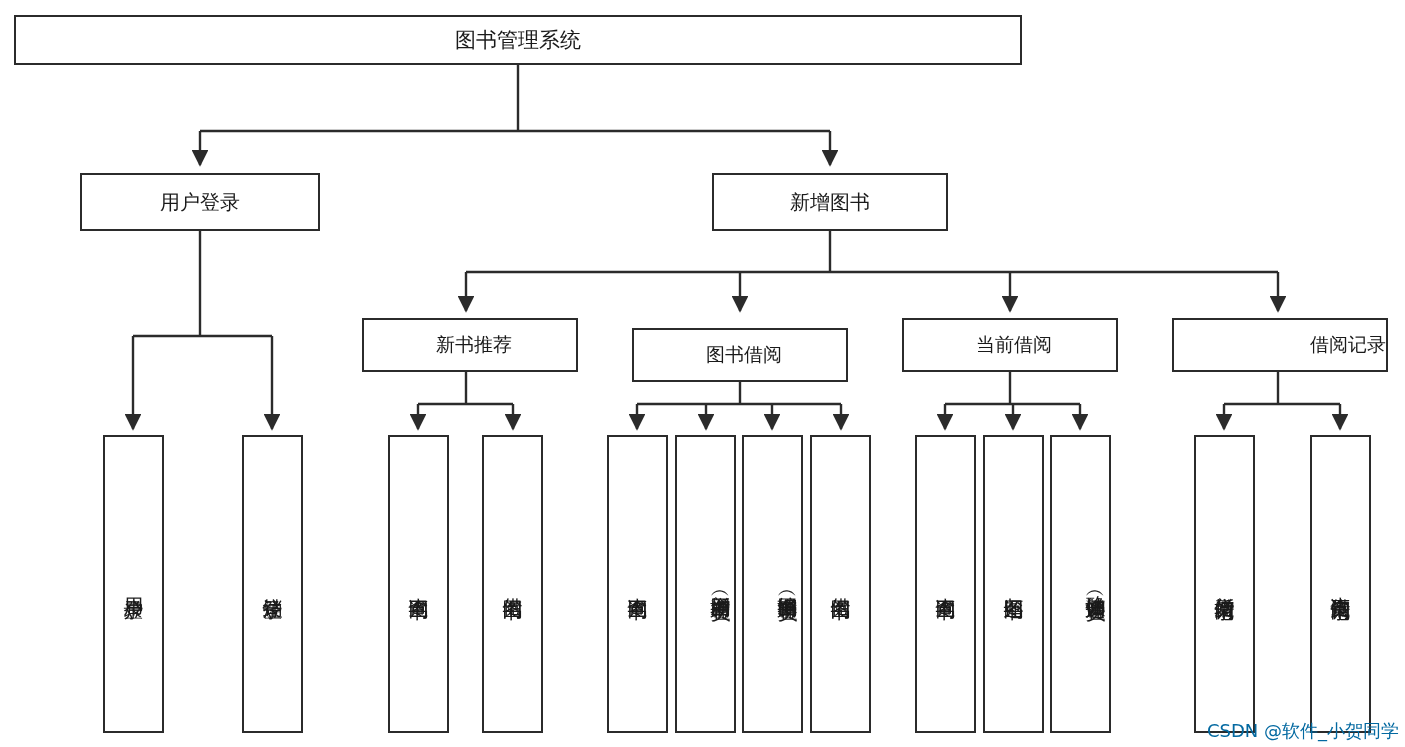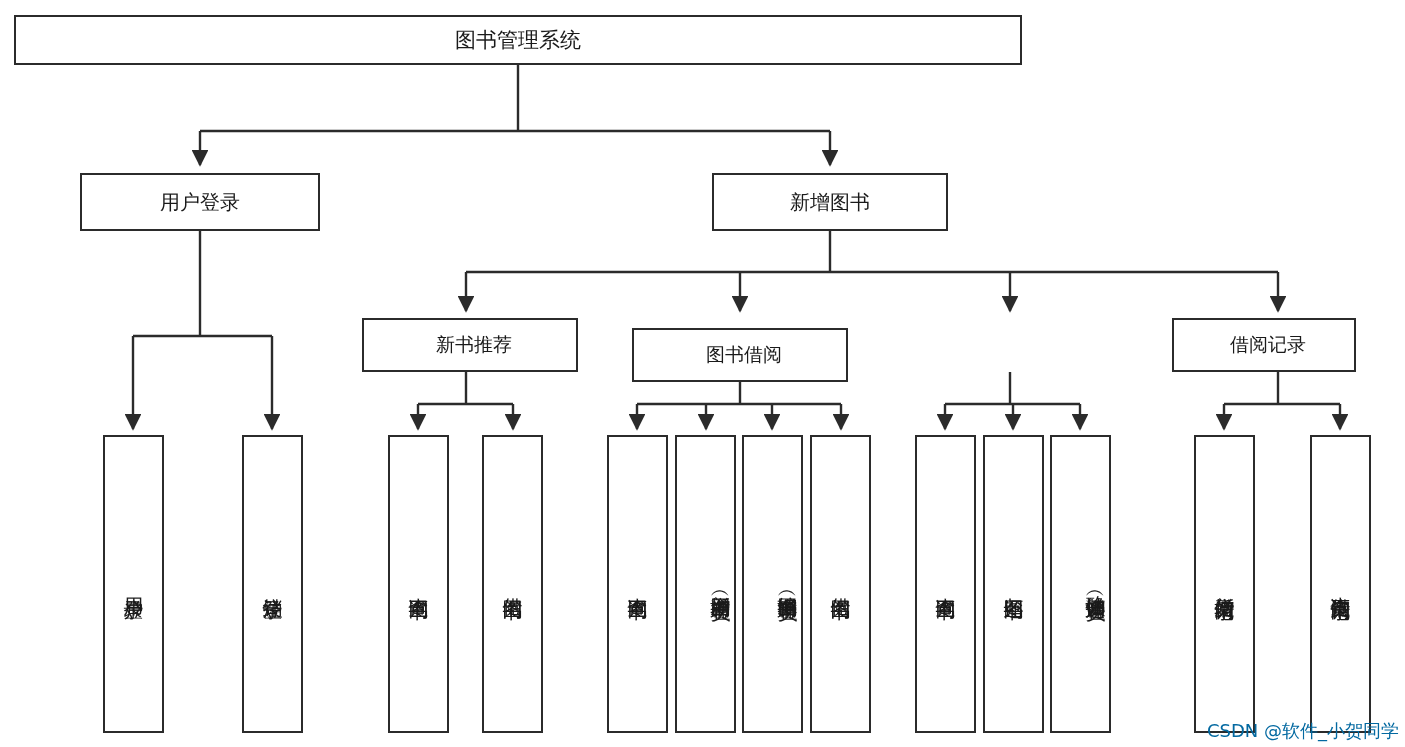--- a/index.html
+++ b/index.html
@@ -135,6 +135,9 @@
   <div class="node lvl3" style="left:632px;top:328px;width:216px;height:54px;">
     <span>图书借阅</span>
   </div>
+  <div class="node lvl3" style="left:902px;top:318px;width:216px;height:54px;">
+    <span>当前借阅</span>
+  </div>
   <div class="node lvl3" style="left:1172px;top:318px;width:184px;height:54px;">
     <span>借阅记录</span>
   </div>

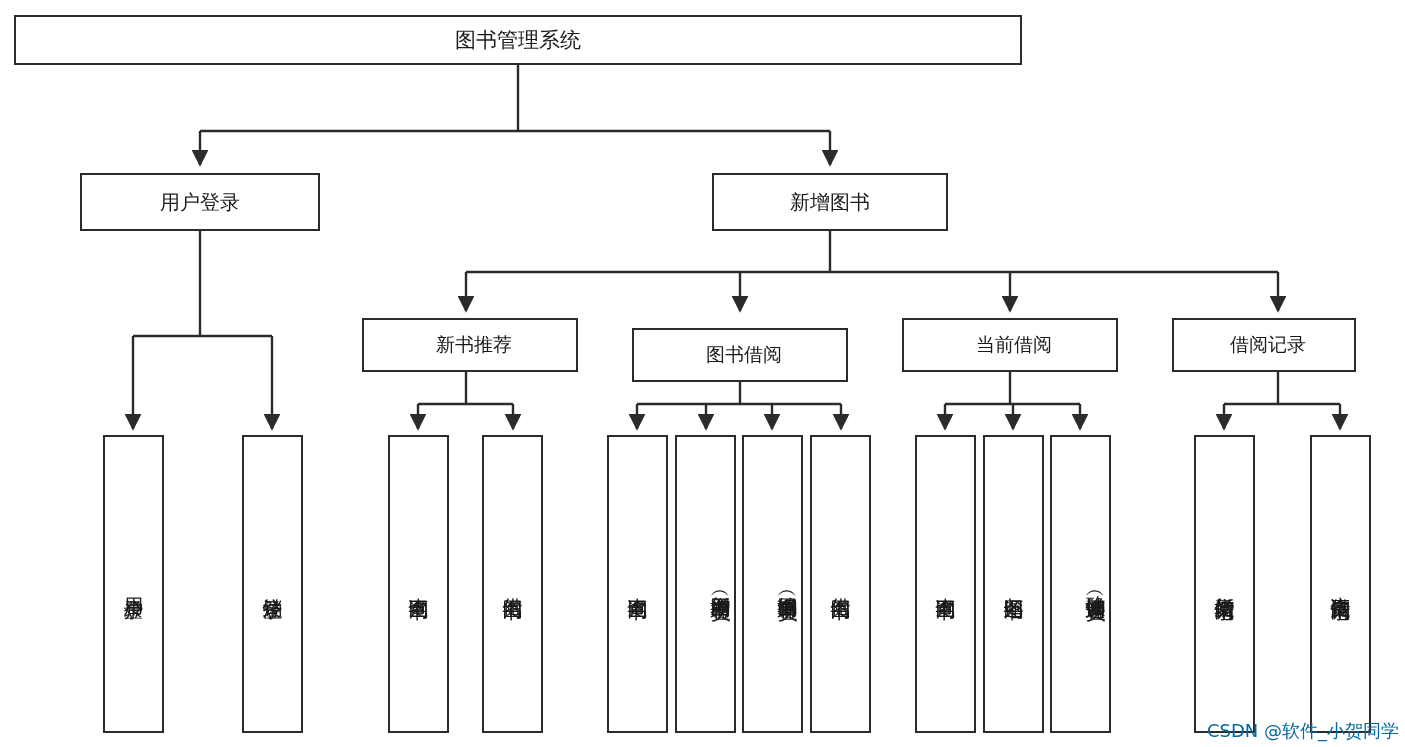--- a/index.html
+++ b/index.html
@@ -138,7 +138,7 @@
   <div class="node lvl3" style="left:902px;top:318px;width:216px;height:54px;">
     <span>当前借阅</span>
   </div>
-  <div class="node lvl3" style="left:1172px;top:318px;width:184px;height:54px;">
+  <div class="node lvl3" style="left:1172px;top:318px;width:216px;height:54px;justify-content:flex-end;">
     <span>借阅记录</span>
   </div>
 

